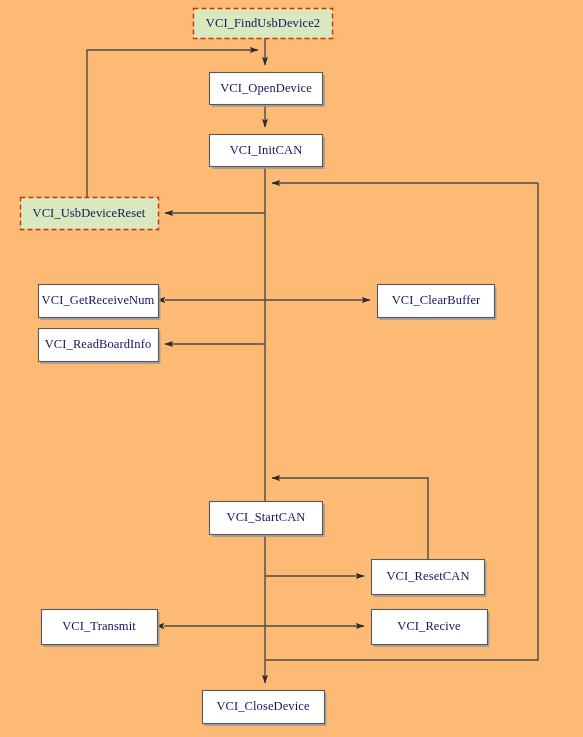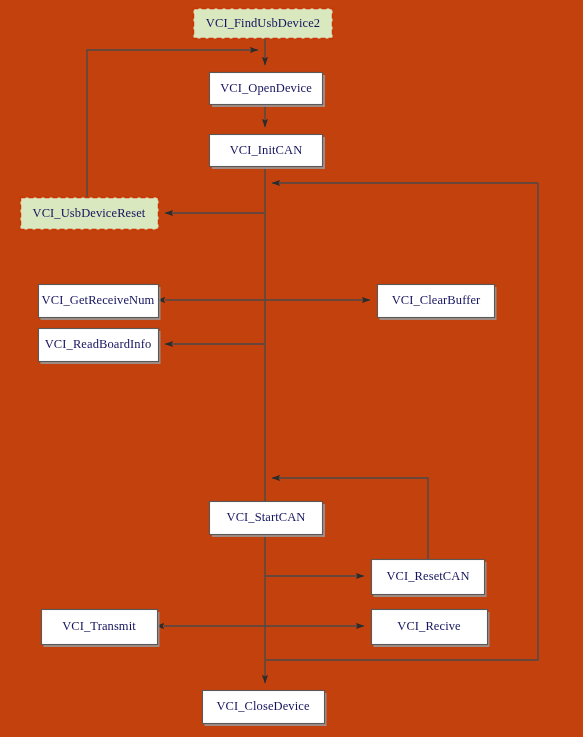--- a/index.html
+++ b/index.html
@@ -14,7 +14,7 @@
     position: relative;
     width: 583px;
     height: 737px;
-    background: #c2410c;
+    background: #fdba74;
     overflow: hidden;
     text-align: center;
   }

